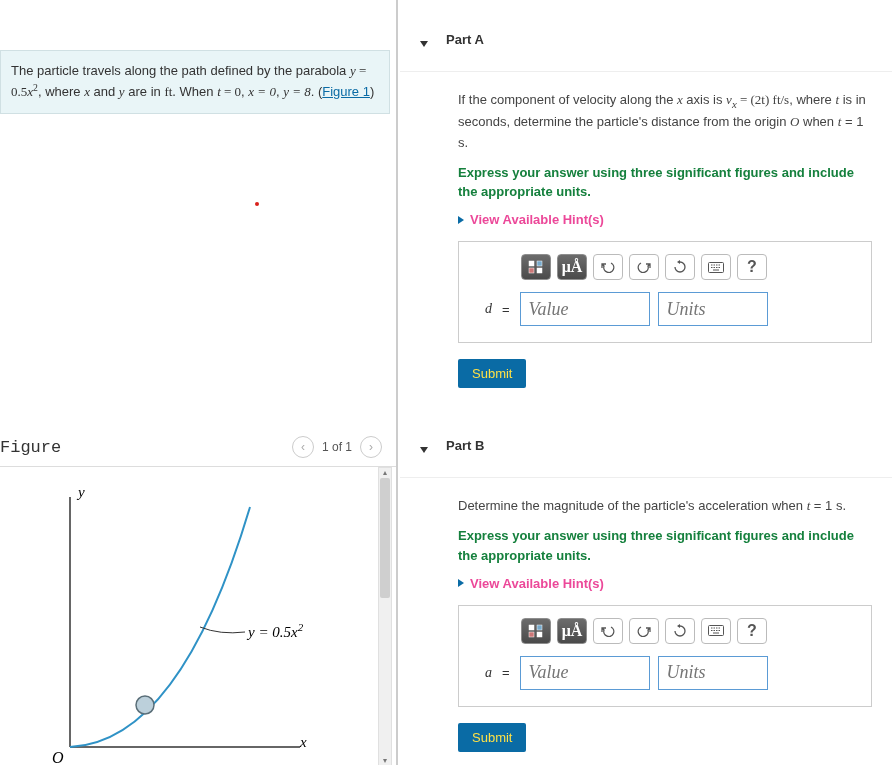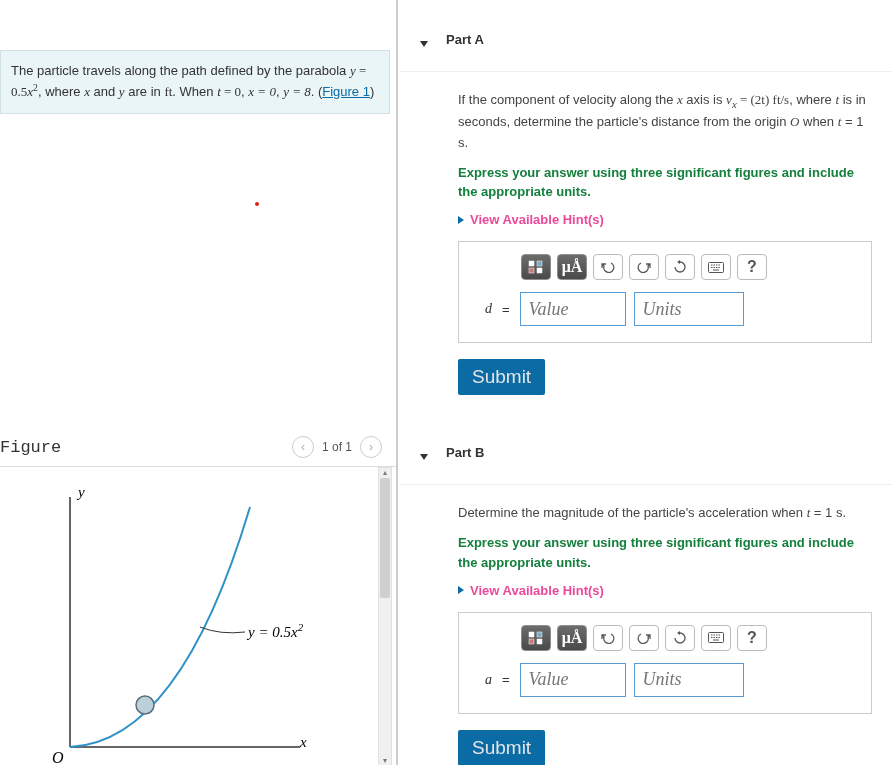--- a/index.html
+++ b/index.html
@@ -157,7 +157,7 @@
     font-size: 18px;
     color: #888;
   }
-  .text-input.value { width: 106px; }
+  .text-input.value { width: 130px; }
   .text-input.units { width: 110px; }
   .submit-btn {
     display: inline-block;

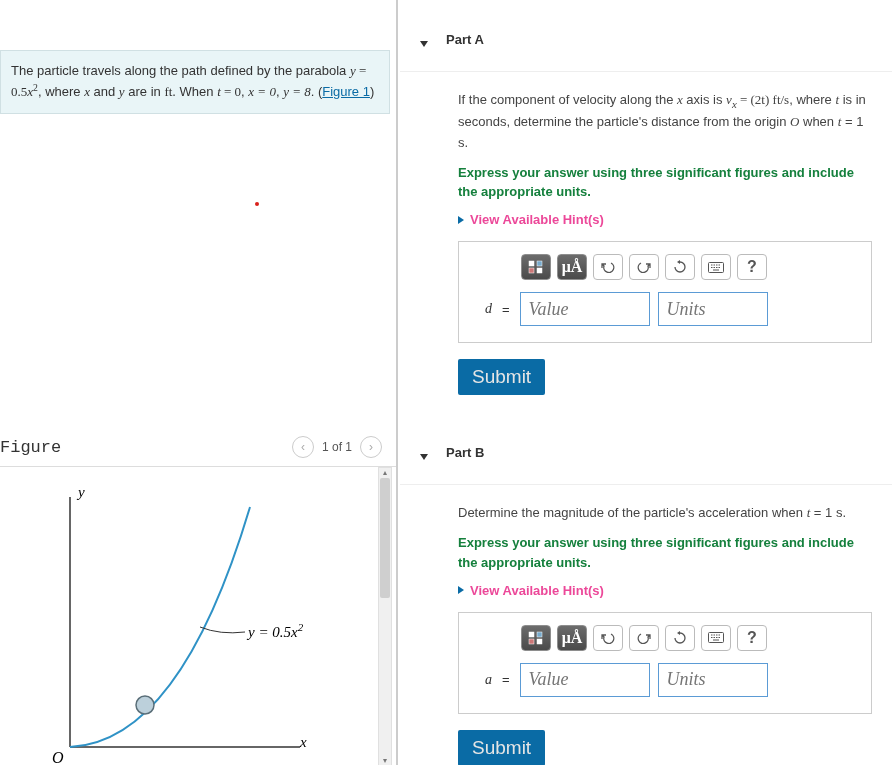--- a/index.html
+++ b/index.html
@@ -163,10 +163,10 @@
     display: inline-block;
     margin-top: 16px;
     background: #0a6ba5;
-    color: #e5e5e5;
+    color: #fde047;
     border: none;
     padding: 7px 14px;
-    font-size: 19px;
+    font-size: 13px;
     cursor: pointer;
     border-radius: 2px;
   }

